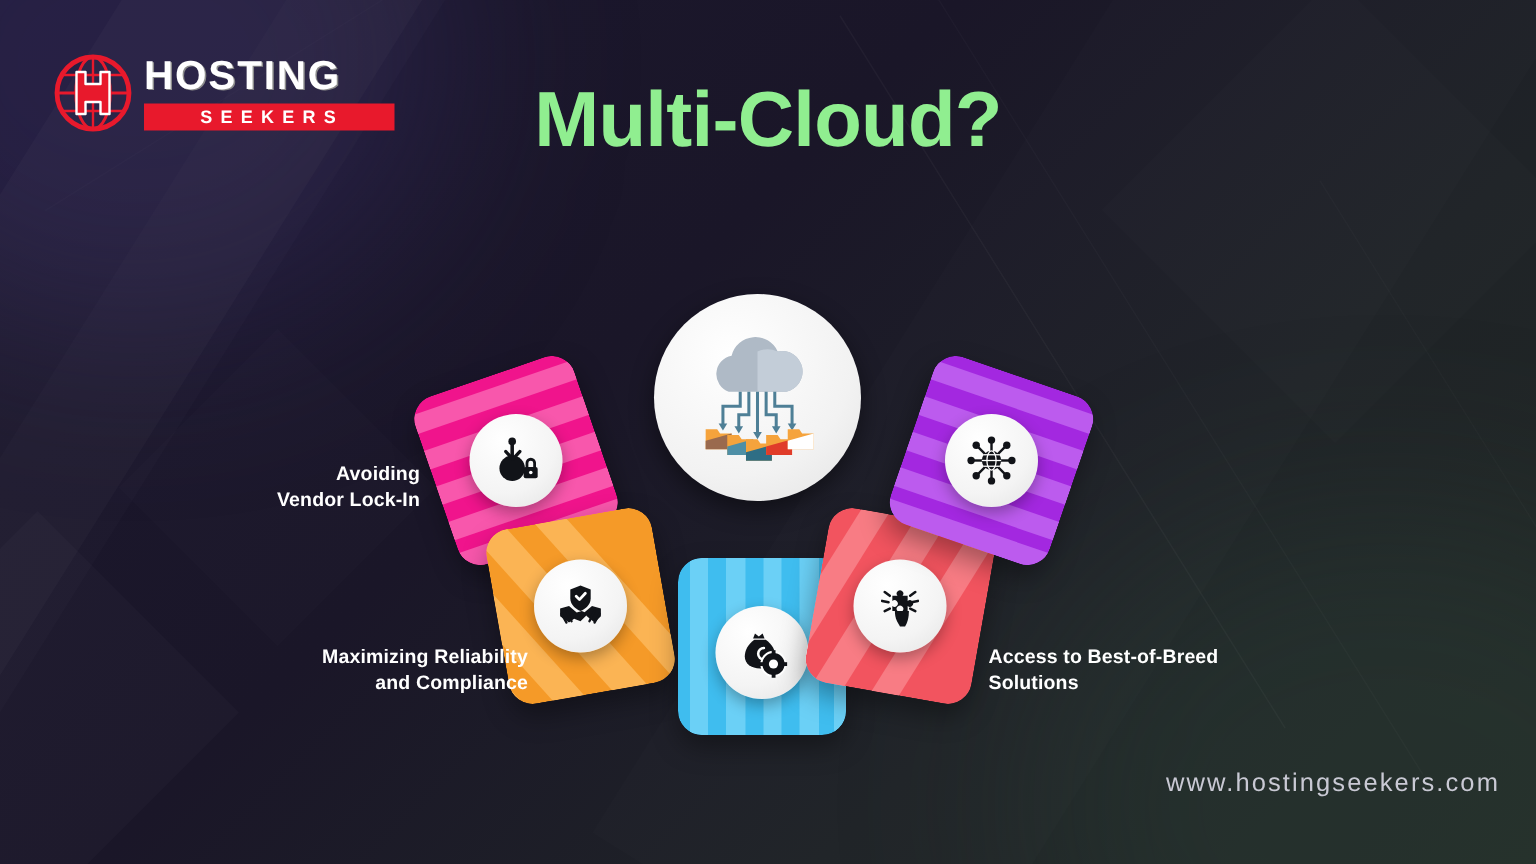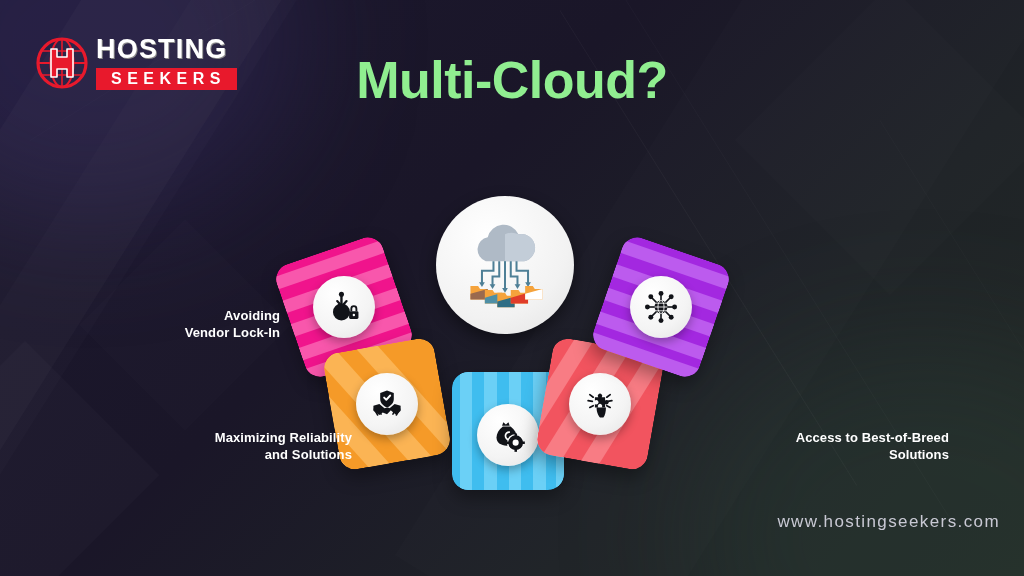--- a/index.html
+++ b/index.html
@@ -52,9 +52,9 @@
     text-shadow:1px 1px 0 #8b8b8b;
   }
   .logo-bottom {
-    background:#E8192C; color:#ffffff; font-size:16px; font-weight:bold;
+    background:#E8192C; color:#ffffff; font-size:12px; font-weight:bold;
     letter-spacing:5.5px; padding:3px 4px 3px 8px; line-height:1;
-    text-align:center; width:141px;
+    text-align:center; width:167px;
   }
 
   

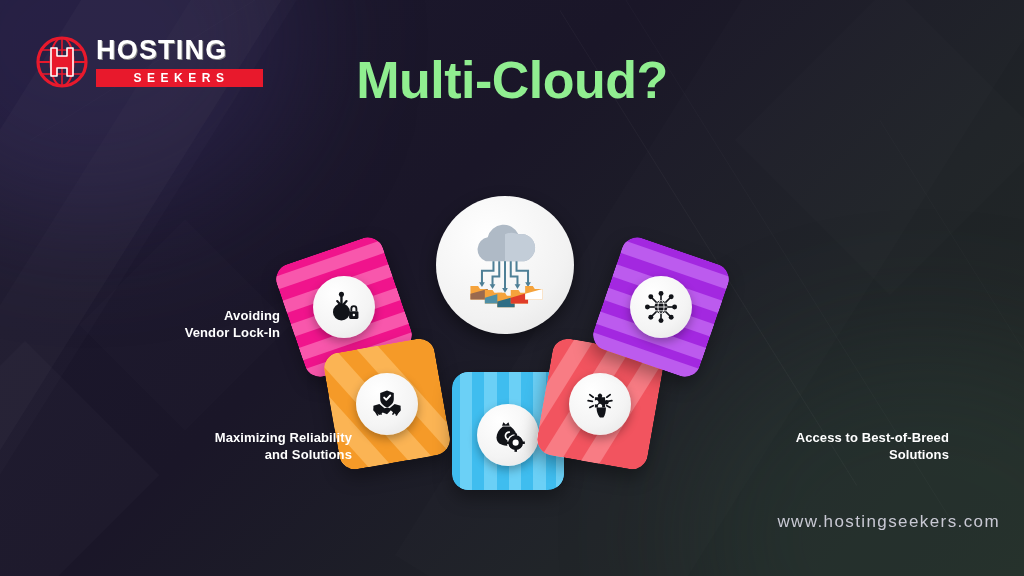--- a/index.html
+++ b/index.html
@@ -385,7 +385,7 @@
 Vendor Lock-In</div>
 
   <div class="label right" style="left:80px; top:429px; width:272px;">Maximizing Reliability
-and Solutions</div>
+and Compliance</div>
 
 
   <div class="label left" style="left:659px; top:429px; width:290px;text-align:right;">Access to Best-of-Breed

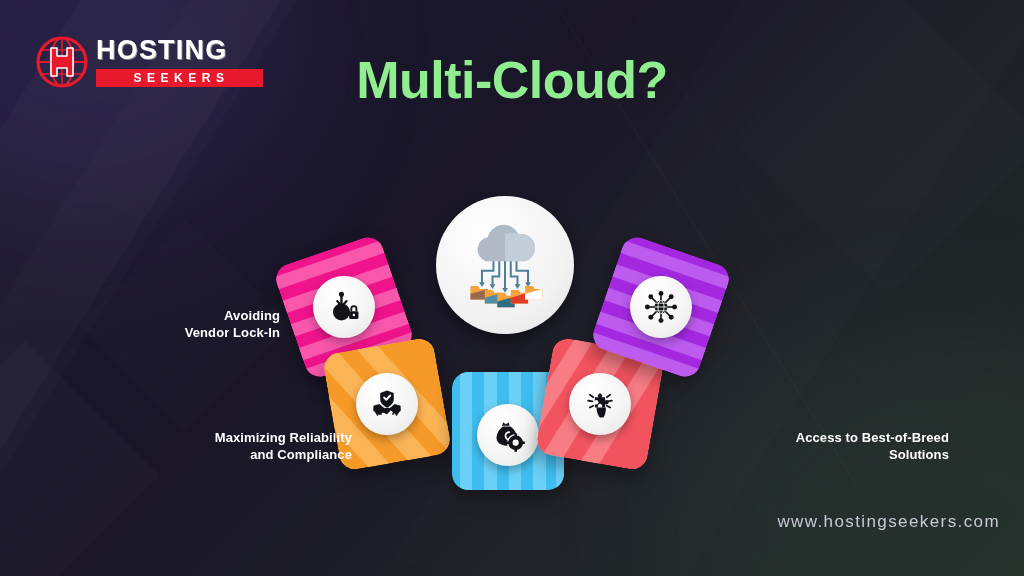--- a/index.html
+++ b/index.html
@@ -388,7 +388,7 @@
 and Compliance</div>
 
 
-  <div class="label left" style="left:659px; top:429px; width:290px;text-align:right;">Access to Best-of-Breed
+  <div class="label left" style="left:659px; top:429px; width:290px;">Access to Best-of-Breed
 Solutions</div>
 
 

